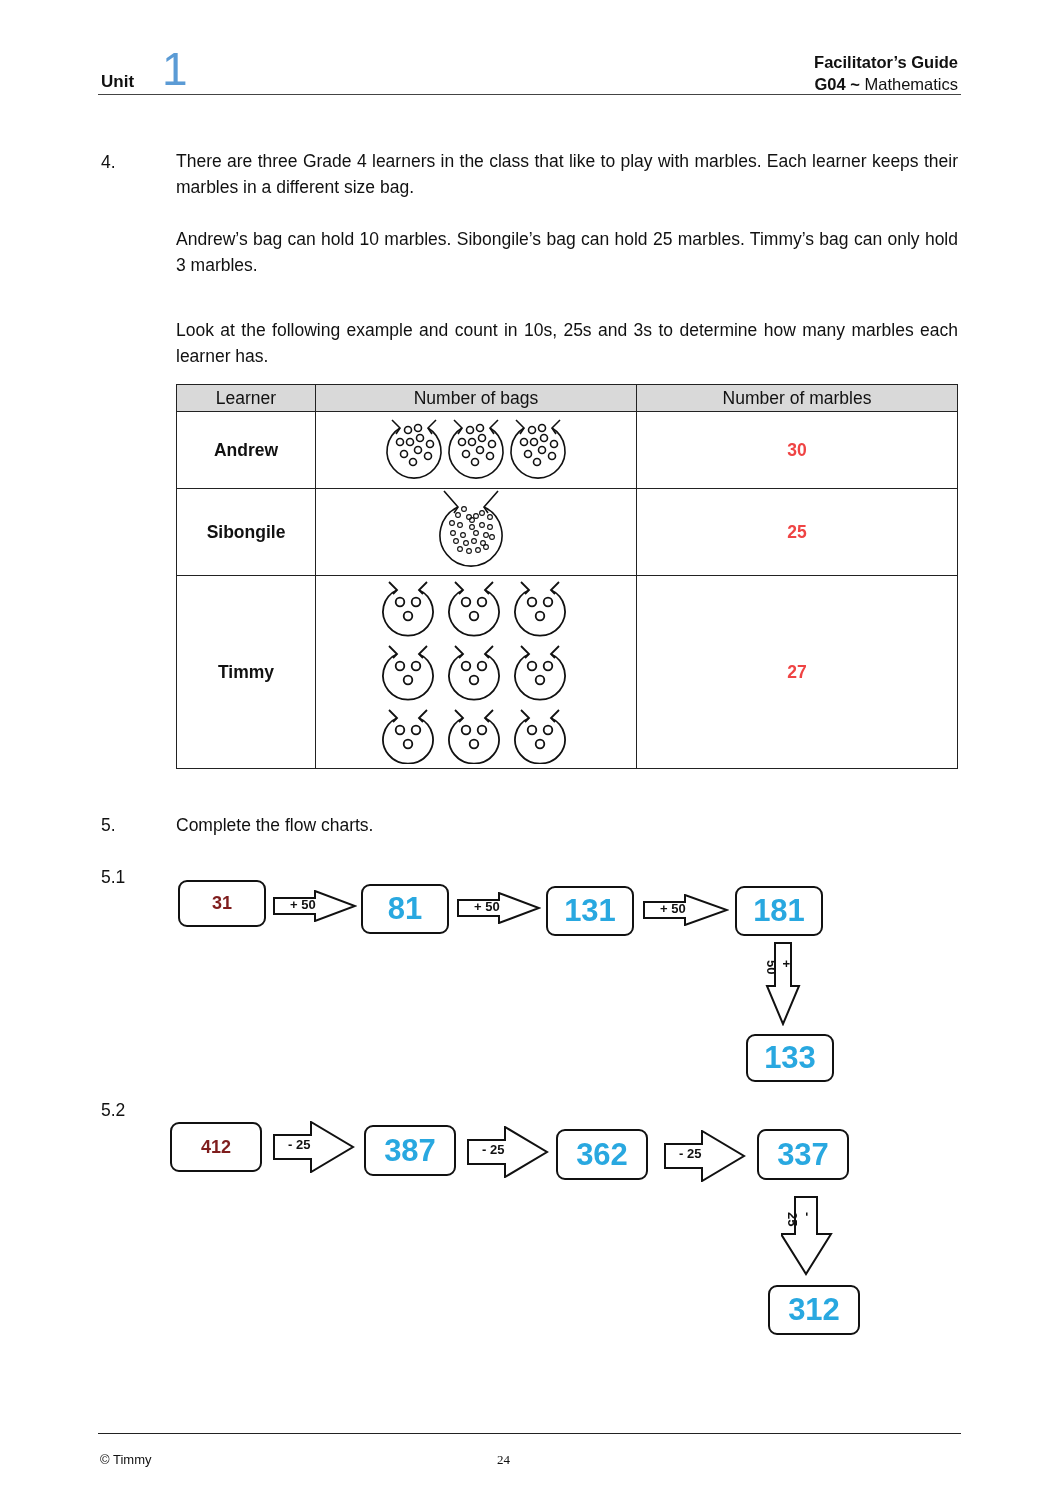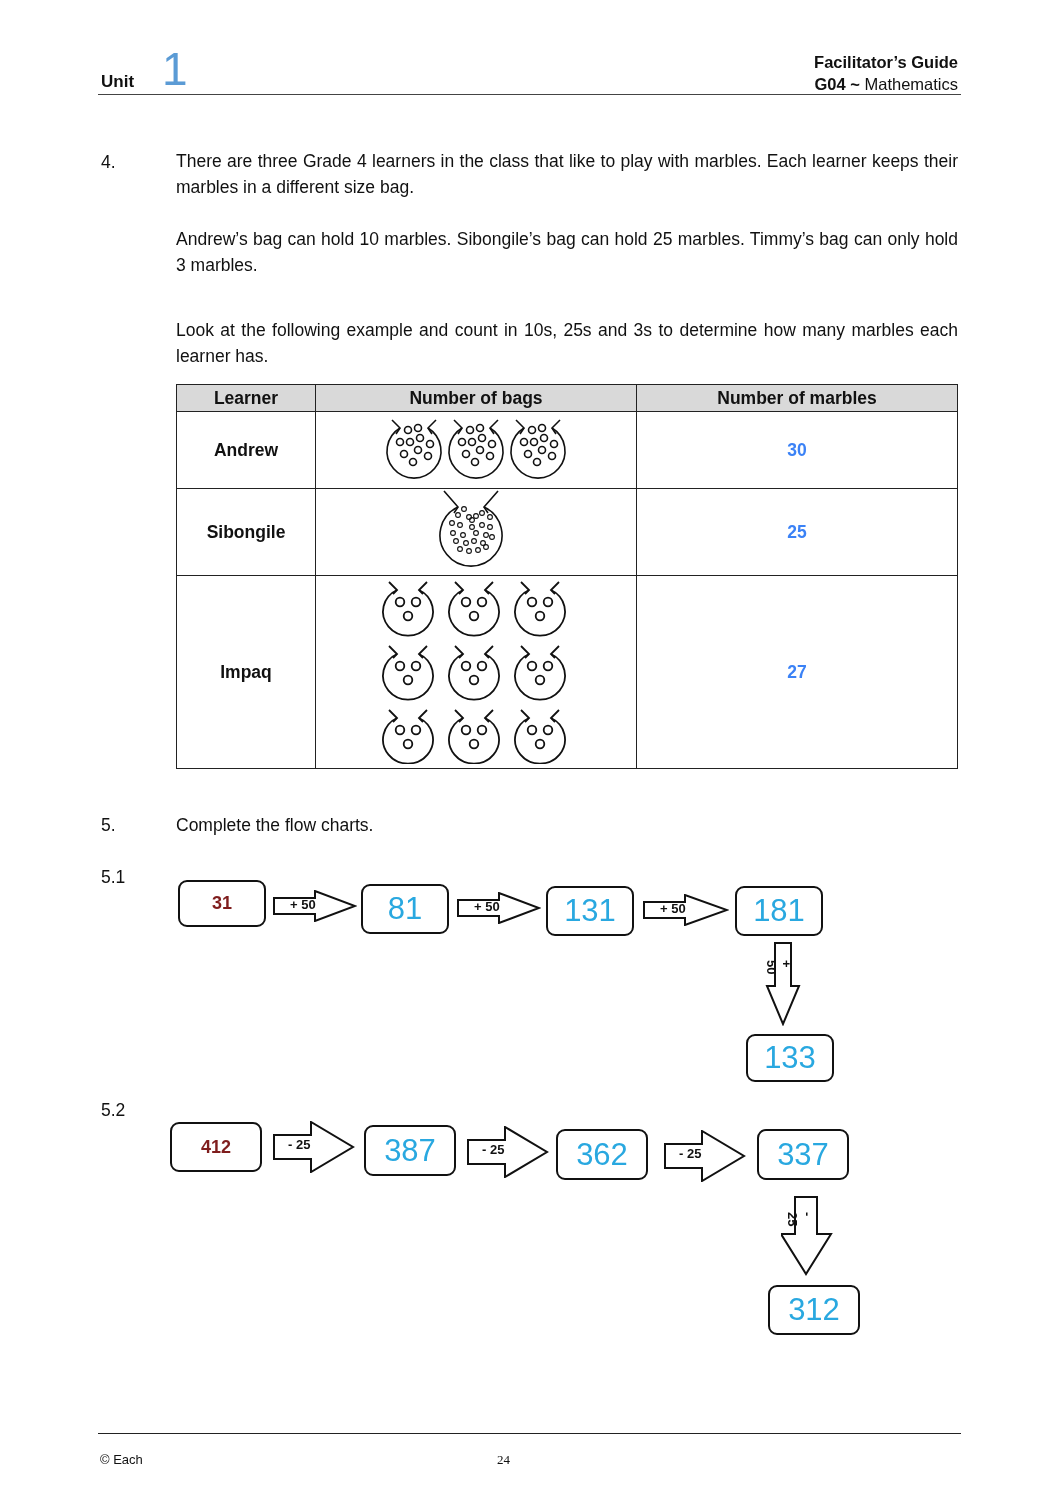--- a/index.html
+++ b/index.html
@@ -18,7 +18,7 @@
   
   table.mt { position: absolute; left: 176px; top: 384px; width: 782px; border-collapse: collapse; }
   table.mt th, table.mt td { border: 1px solid #222; padding: 0; text-align: center; vertical-align: middle; }
-  table.mt th { background: #d9d9d9; font-size: 17.5px; font-weight: bold; height: 26px; }
+  table.mt th { background: #d9d9d9; font-size: 17.5px; font-weight: normal; height: 26px; }
   table.mt td.name { font-weight: bold; font-size: 17.5px; width: 138px; }
   table.mt td.bags { width: 320px; }
   table.mt td.val { color: #3b82f6; font-weight: bold; font-size: 17.5px; }

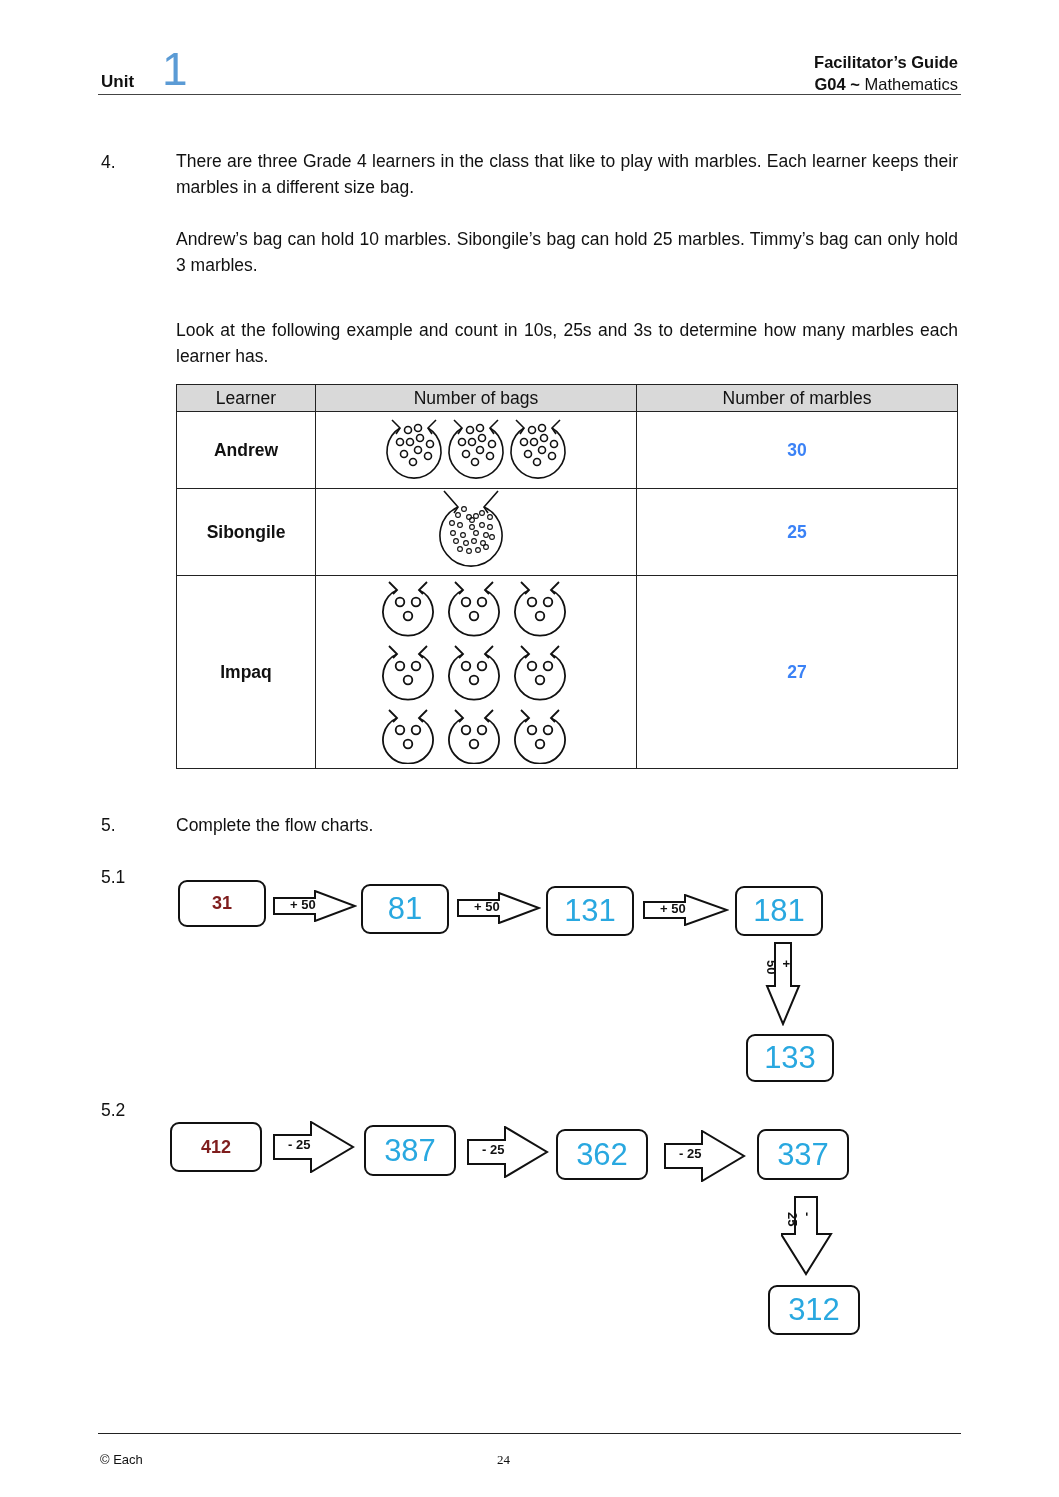--- a/index.html
+++ b/index.html
@@ -21,7 +21,7 @@
   table.mt th { background: #d9d9d9; font-size: 17.5px; font-weight: normal; height: 26px; }
   table.mt td.name { font-weight: bold; font-size: 17.5px; width: 138px; }
   table.mt td.bags { width: 320px; }
-  table.mt td.val { color: #3b82f6; font-weight: bold; font-size: 17.5px; }
+  table.mt td.val { color: #ef4444; font-weight: bold; font-size: 17.5px; }
   
   .box { position: absolute; border: 2.5px solid #111; border-radius: 9px; background: #fff;
          display: flex; align-items: center; justify-content: center; box-sizing: border-box; }

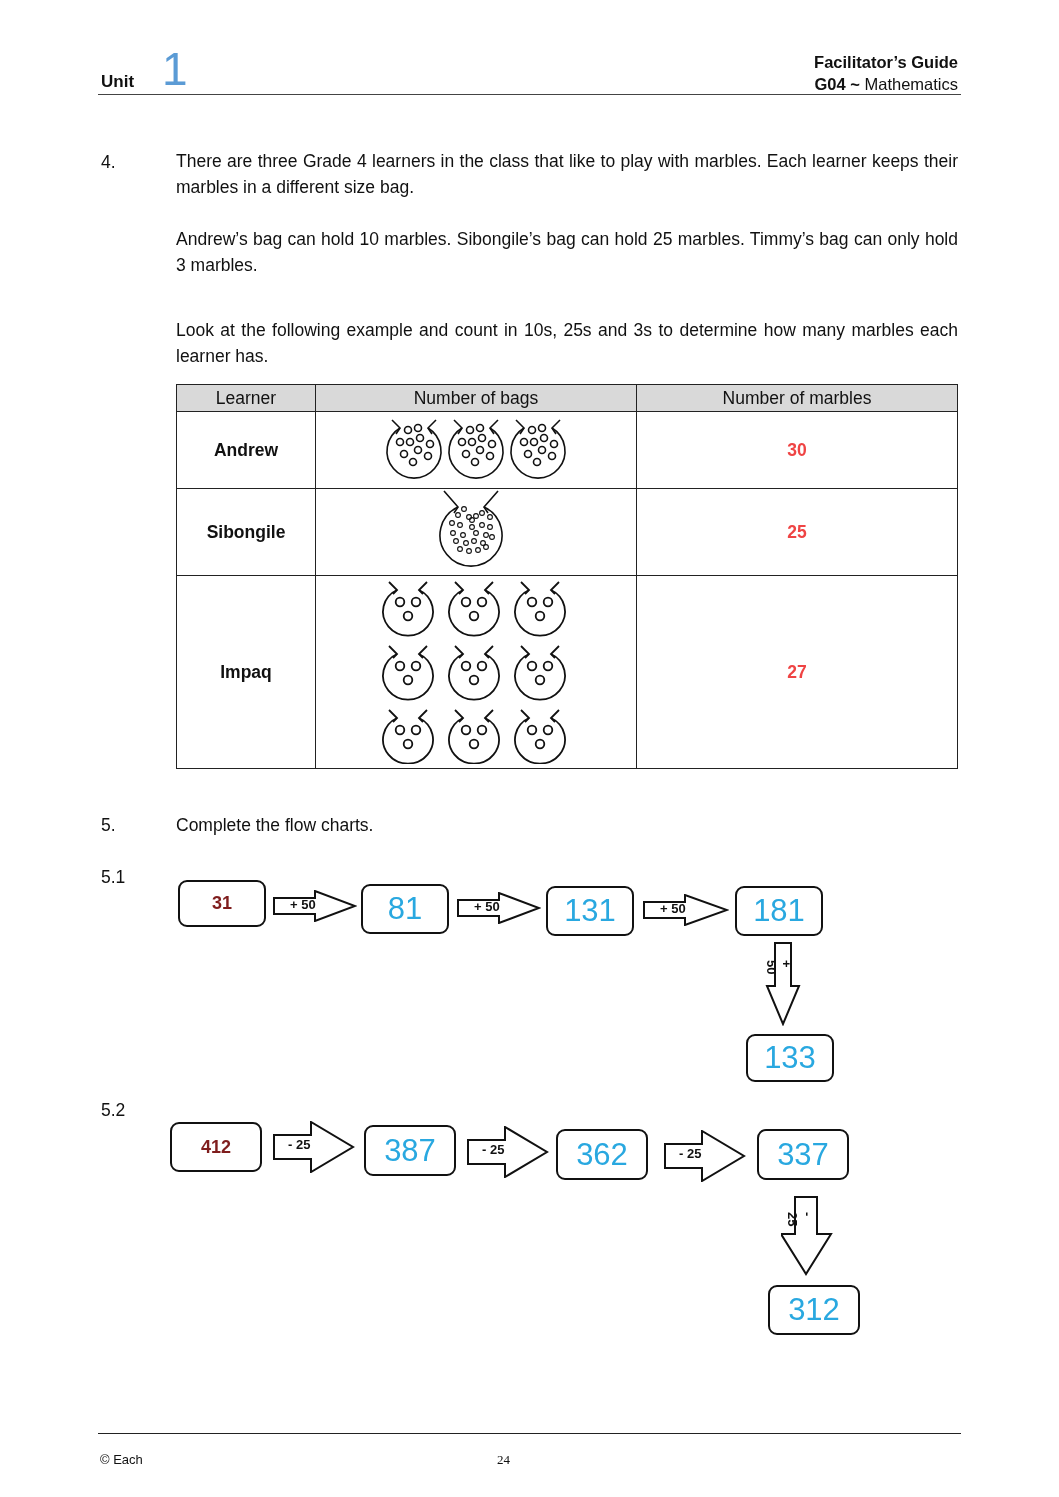--- a/index.html
+++ b/index.html
@@ -154,7 +154,7 @@
       <td class="val">25</td>
     </tr>
     <tr style="height:191px;">
-      <td class="name">Impaq</td>
+      <td class="name">Timmy</td>
       <td class="bags">
         <svg width="200" height="188" viewBox="0 0 200 188">
           <defs>

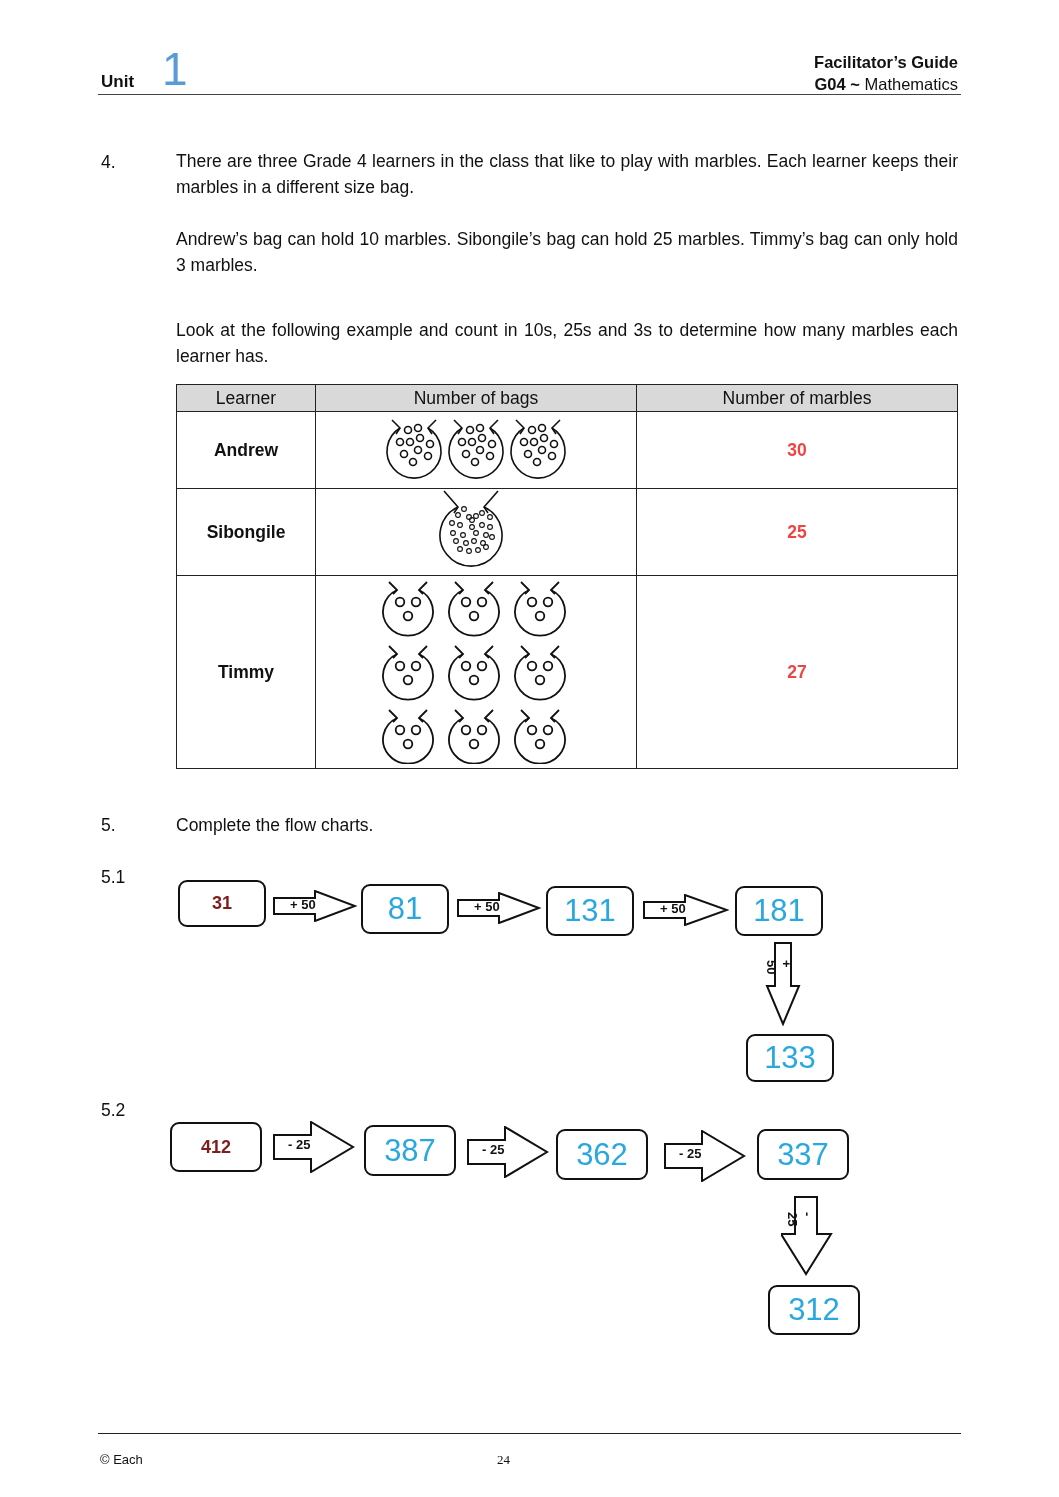--- a/index.html
+++ b/index.html
@@ -26,7 +26,7 @@
   .box { position: absolute; border: 2.5px solid #111; border-radius: 9px; background: #fff;
          display: flex; align-items: center; justify-content: center; box-sizing: border-box; }
   .box.given { font-size: 18px; font-weight: bold; color: #7f1d1d; }
-  .box.ans { font-size: 31px; font-weight: normal; color: #29a8e0; }
+  .box.ans { font-size: 31px; font-weight: bold; color: #29a8e0; }
   .arr { position: absolute; }
   .arr svg { display: block; }
   .arr .lbl { position: absolute; font-size: 13px; font-weight: bold; color: #111; }

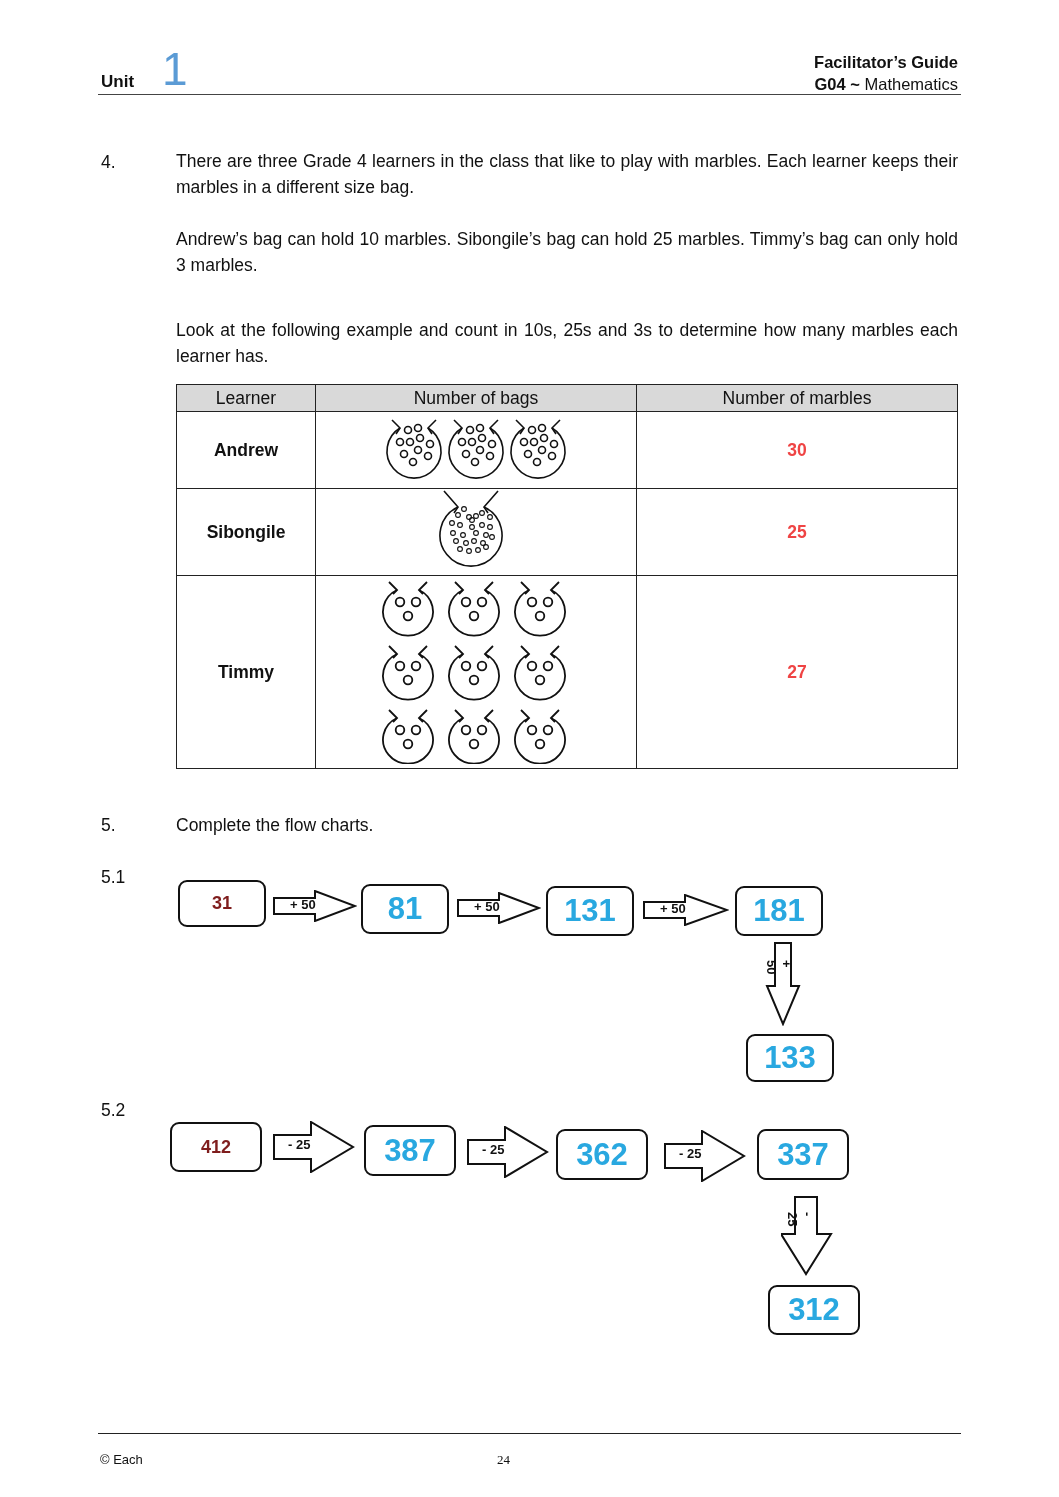--- a/index.html
+++ b/index.html
@@ -257,7 +257,7 @@
 <div class="box ans" style="left:768px; top:1285px; width:92px; height:50px;">312</div>
 
 <div class="abs footer-line"></div>
-<div class="abs foot" style="left:100px;">© Each</div>
+<div class="abs foot" style="left:100px;">© Timmy</div>
 <div class="abs foot" style="left:497px;font-family:Liberation Serif, serif;">24</div>
 
 </body></html>

